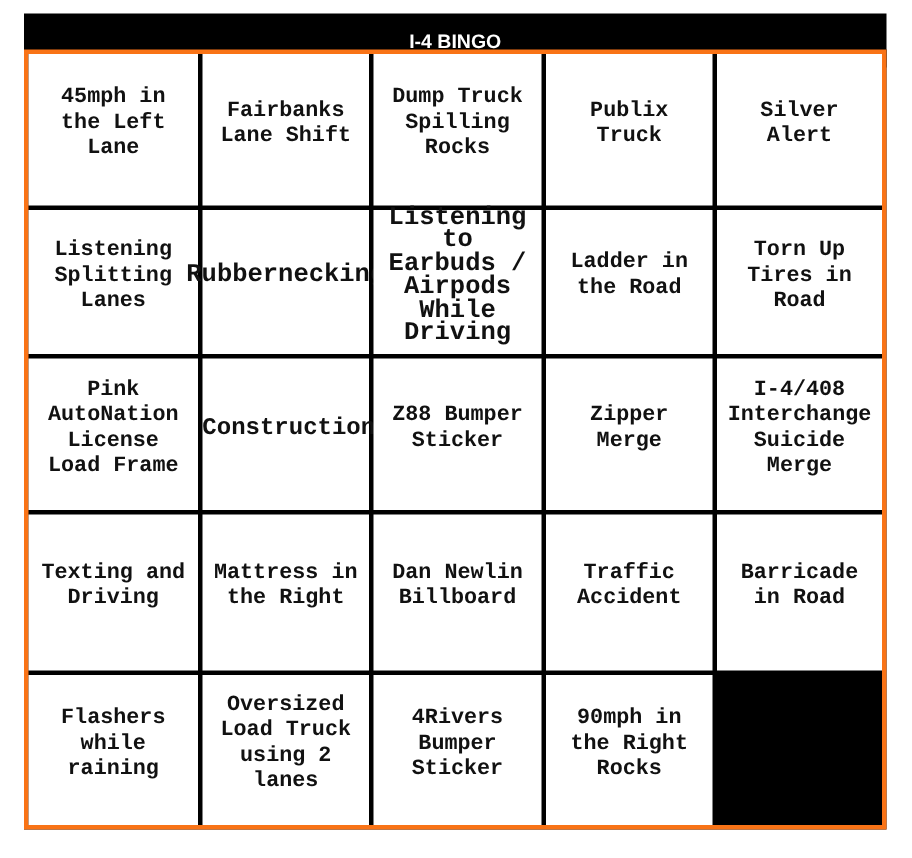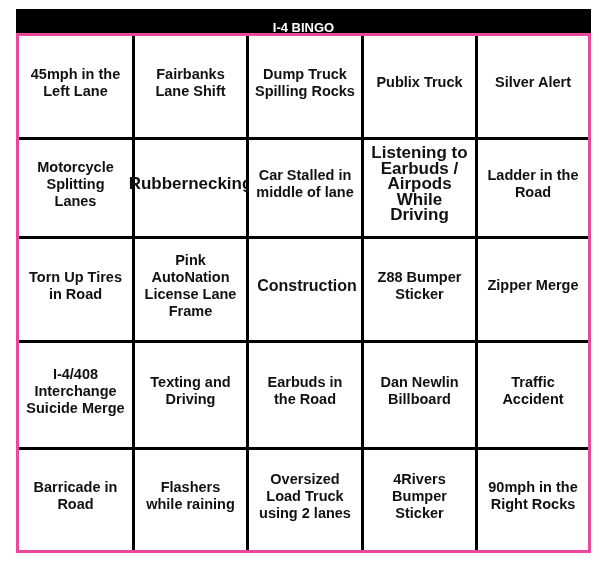--- a/index.html
+++ b/index.html
@@ -13,12 +13,13 @@
     .grid {
       position: absolute; left: 16px; top: 33px; width: 575px; height: 520px;
       box-sizing: border-box;
-      border: 3px solid #ec4899;
+      border: 3px solid #f97316;
       display: grid;
       grid-template-columns: 113px 111px 112px 111px 1fr;
       grid-template-rows: 101px 96px 101px 104px 1fr;
       background: #000000;
       gap: 3px;
+      font-family: Liberation Mono, monospace;
     }
     .cell {
       background: #ffffff;

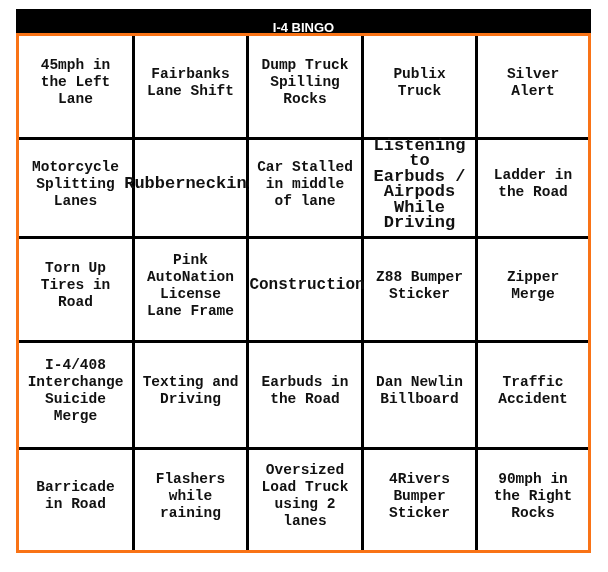--- a/index.html
+++ b/index.html
@@ -43,7 +43,7 @@
   <div class="cell">Publix Truck</div>
   <div class="cell">Silver Alert</div>
 
-  <div class="cell">Motorcycle Splitting Lanes</div>
+  <div class="cell">Listening Splitting Lanes</div>
   <div class="cell small">Rubbernecking</div>
   <div class="cell">Car Stalled in middle of lane</div>
   <div class="cell small">Listening to Earbuds / Airpods While Driving</div>

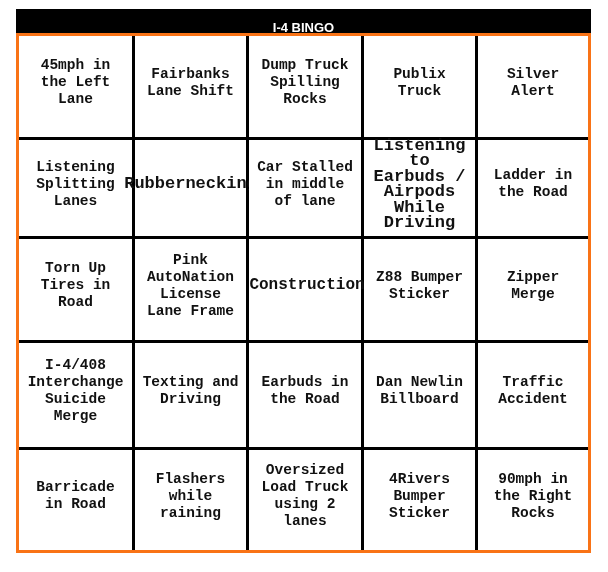--- a/index.html
+++ b/index.html
@@ -45,7 +45,6 @@
 
   <div class="cell">Listening Splitting Lanes</div>
   <div class="cell small">Rubbernecking</div>
-  <div class="cell">Car Stalled in middle of lane</div>
   <div class="cell small">Listening to Earbuds / Airpods While Driving</div>
   <div class="cell">Ladder in the Road</div>
 

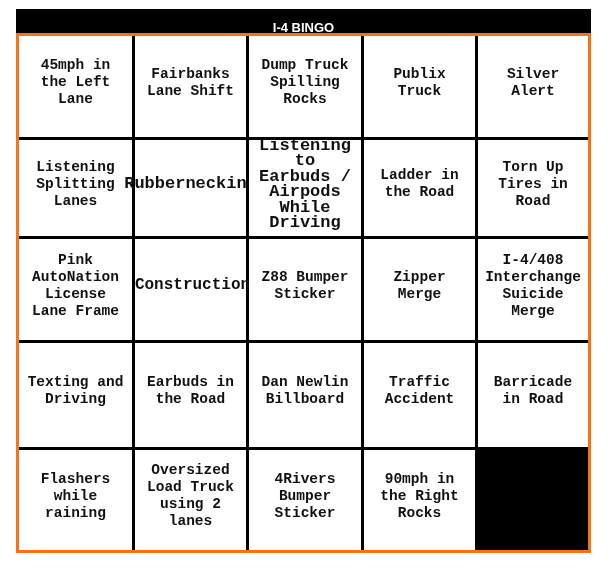--- a/index.html
+++ b/index.html
@@ -49,7 +49,7 @@
   <div class="cell">Ladder in the Road</div>
 
   <div class="cell">Torn Up Tires in Road</div>
-  <div class="cell">Pink AutoNation License Lane Frame</div>
+  <div class="cell">Pink AutoNation License Load Frame</div>
   <div class="cell large">Construction</div>
   <div class="cell">Z88 Bumper Sticker</div>
   <div class="cell">Zipper Merge</div>

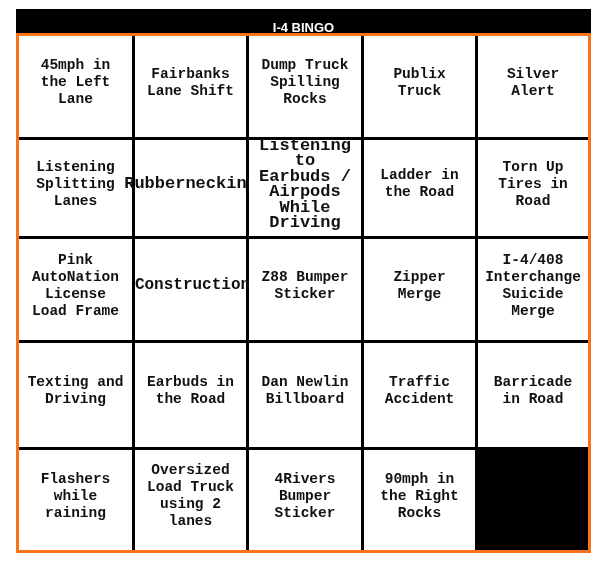--- a/index.html
+++ b/index.html
@@ -56,7 +56,7 @@
 
   <div class="cell">I-4/408 Interchange Suicide Merge</div>
   <div class="cell">Texting and Driving</div>
-  <div class="cell">Earbuds in the Road</div>
+  <div class="cell">Mattress in the Right</div>
   <div class="cell">Dan Newlin Billboard</div>
   <div class="cell">Traffic Accident</div>
 

